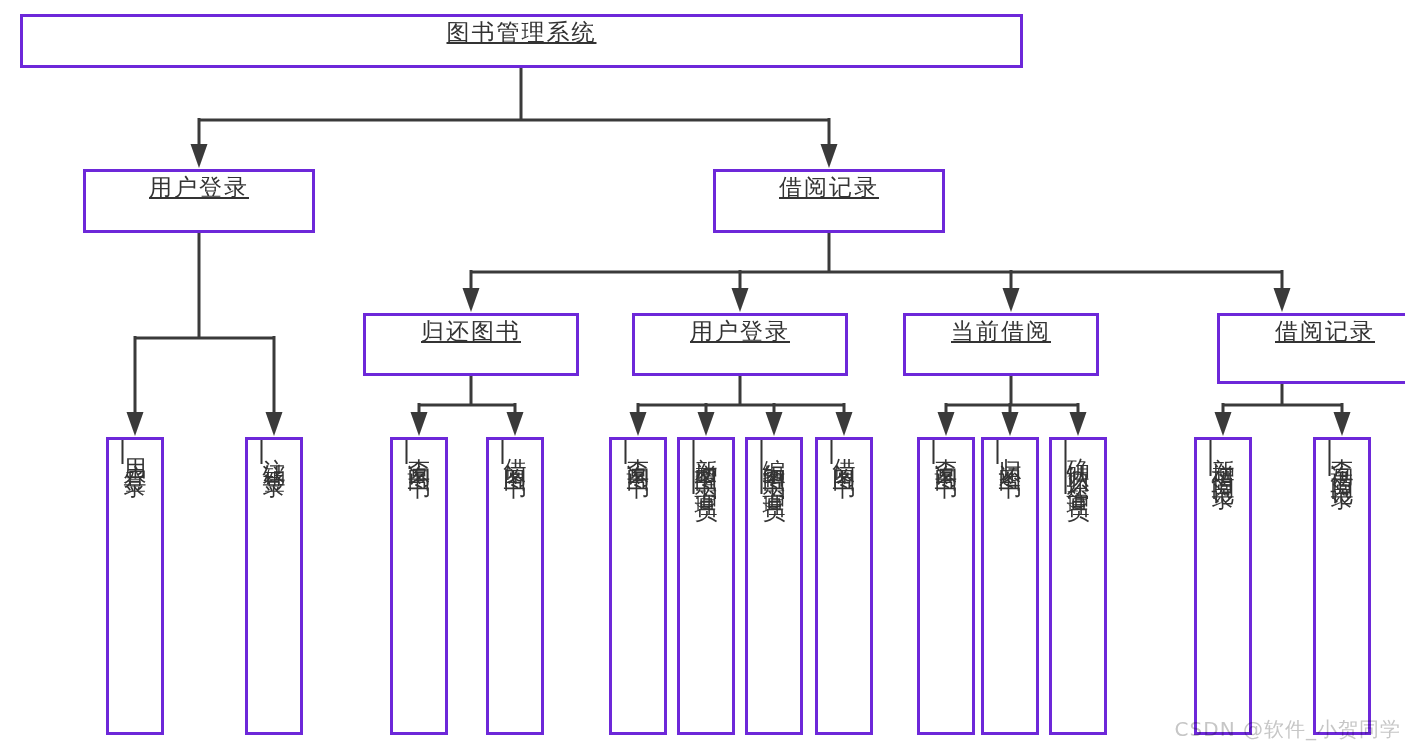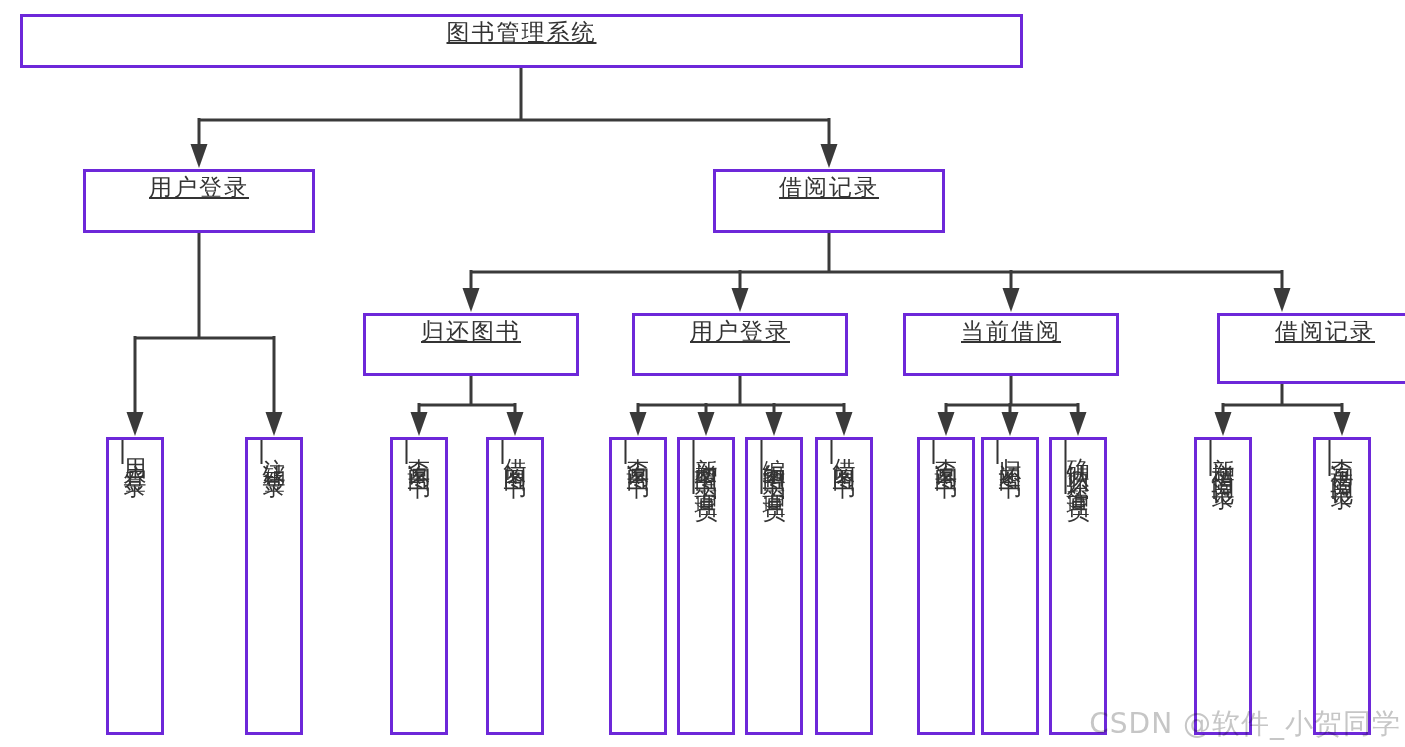--- a/index.html
+++ b/index.html
@@ -125,7 +125,7 @@
   <div class="node hnode" style="left:632px; top:313px; width:216px; height:63px;">
     <span>用户登录</span>
   </div>
-  <div class="node hnode" style="left:903px; top:313px; width:216px; height:63px;">
+  <div class="node hnode" style="left:903px; top:313px; width:196px; height:63px;">
     <span>当前借阅</span>
   </div>
   <div class="node hnode" style="left:1217px; top:313px; width:216px; height:71px;">

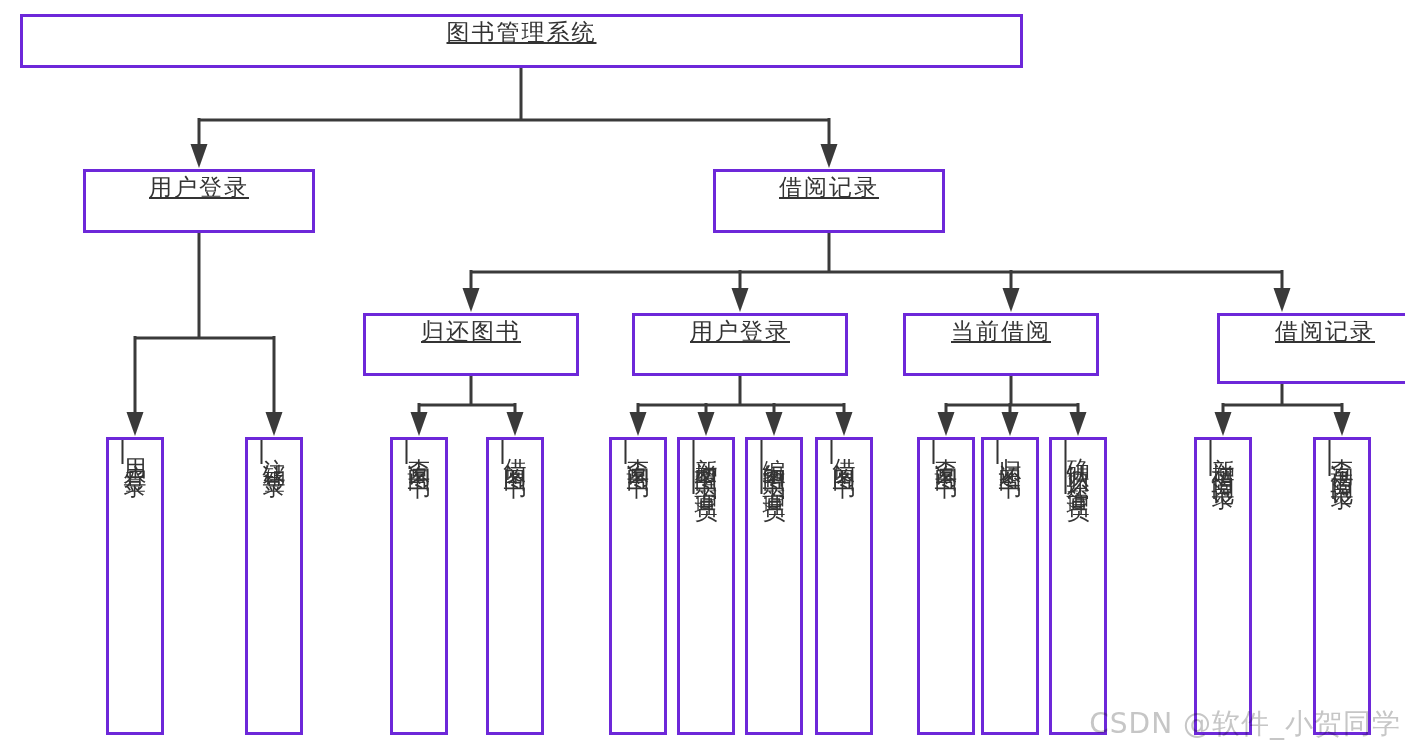--- a/index.html
+++ b/index.html
@@ -53,7 +53,7 @@
     position: absolute;
     right: 4px;
     bottom: 4px;
-    font-size: 28px;
+    font-size: 20px;
     letter-spacing: 1px;
     color: #c6c6c6;
     mix-blend-mode: multiply;

